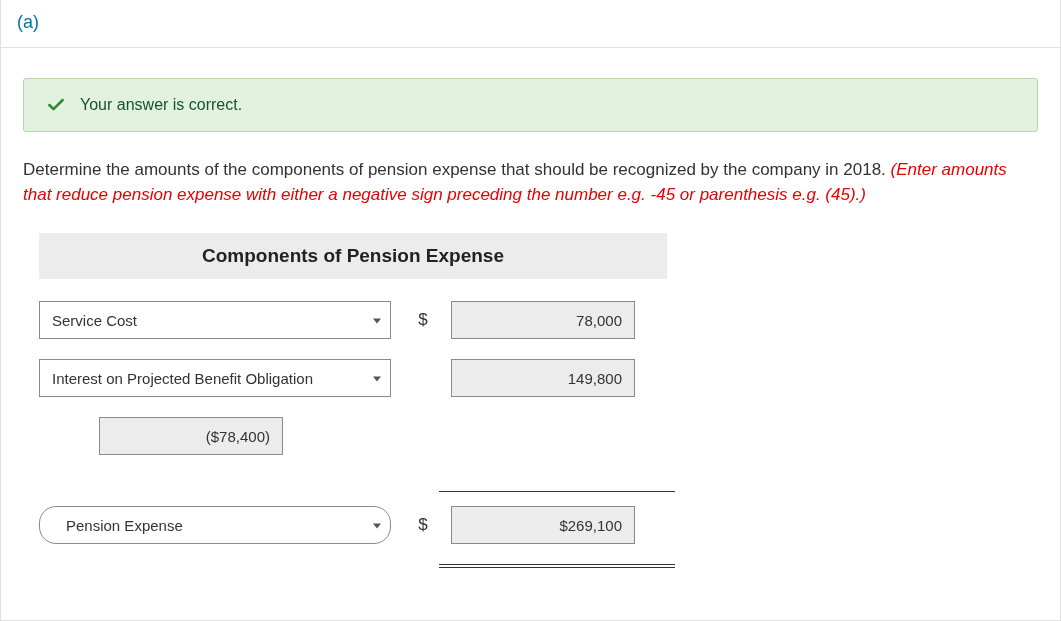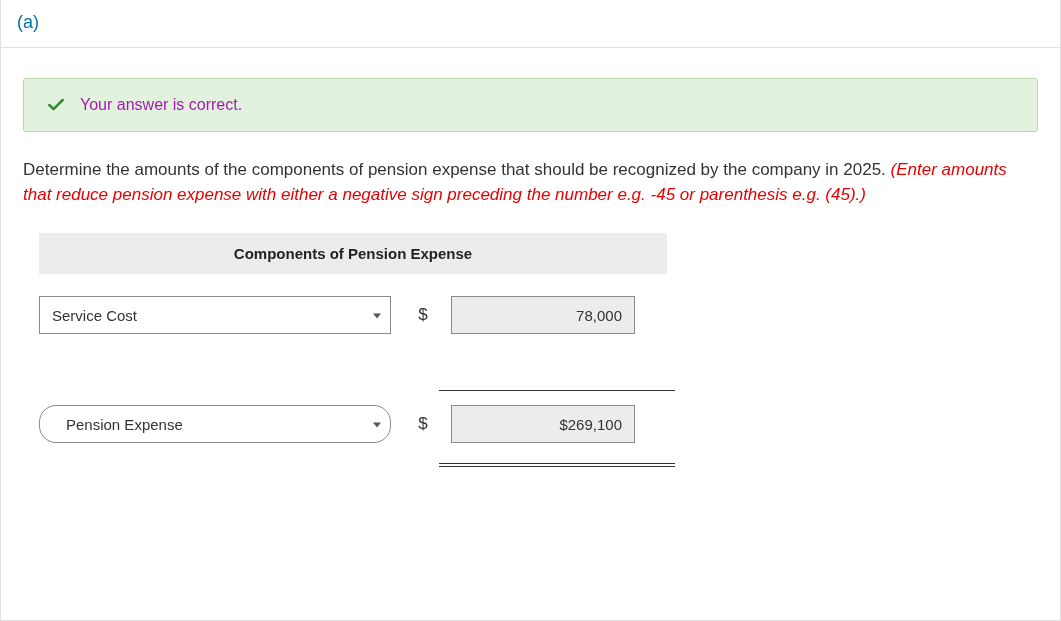--- a/index.html
+++ b/index.html
@@ -33,7 +33,7 @@
     display: flex;
     align-items: center;
     gap: 14px;
-    color: #a21caf;
+    color: #14532d;
     font-size: 16px;
   }
   .check-icon {

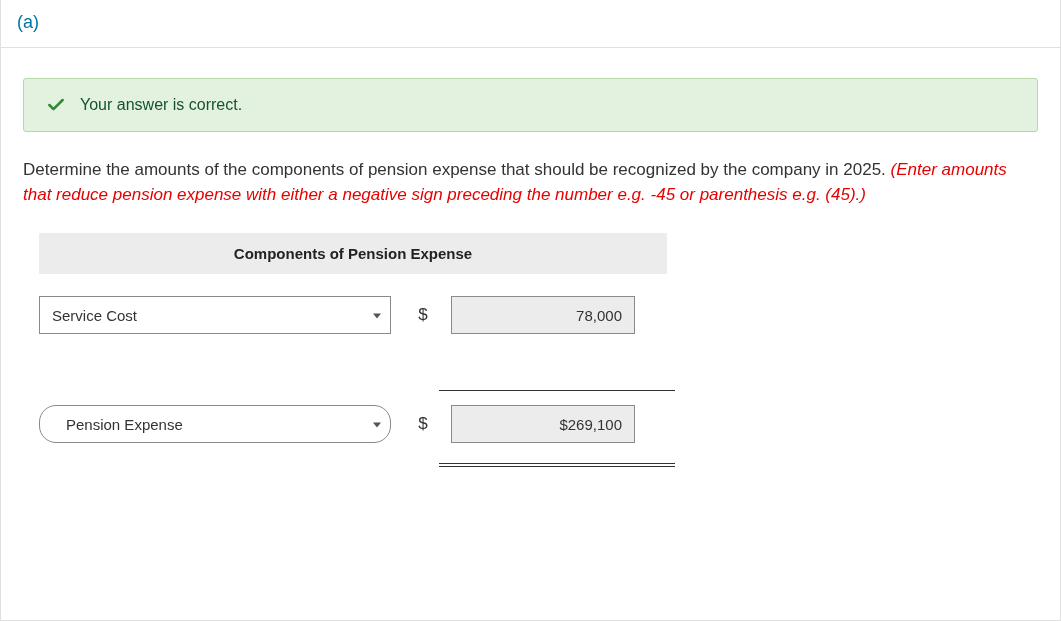--- a/index.html
+++ b/index.html
@@ -156,7 +156,7 @@
     </div>
 
     <p class="prompt">
-      <span>Determine the amounts of the components of pension expense that should be recognized by the company in 2025. </span><span class="hint">(Enter amounts that reduce pension expense with either a negative sign preceding the number e.g. -45 or parenthesis e.g. (45).)</span>
+      <span>Determine the amounts of the components of pension expense that should be recognized by the company in 2018. </span><span class="hint">(Enter amounts that reduce pension expense with either a negative sign preceding the number e.g. -45 or parenthesis e.g. (45).)</span>
     </p>
 
     <div class="table-wrap">

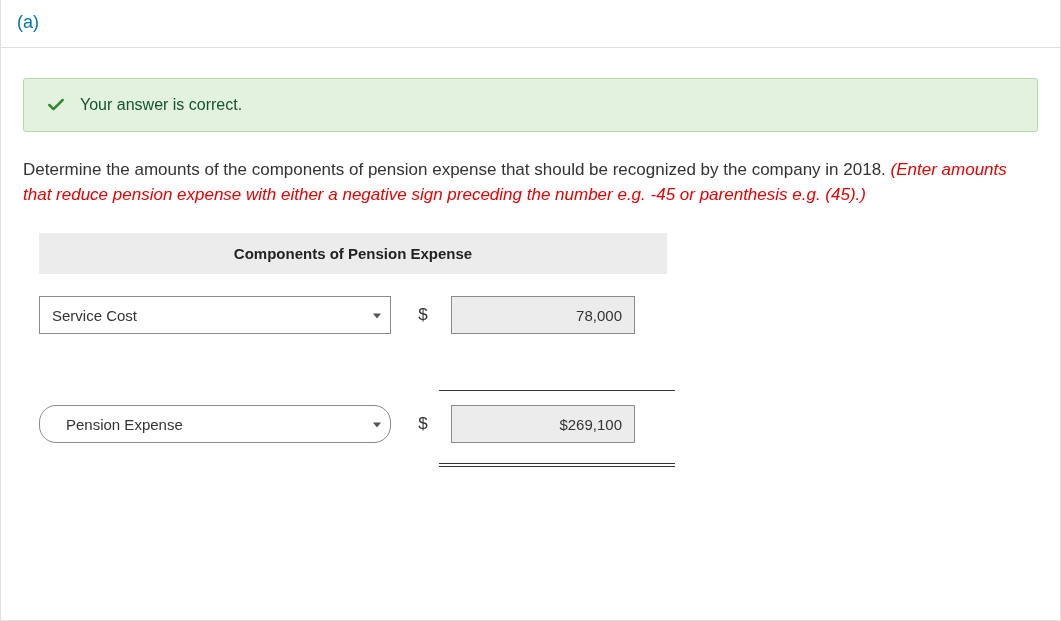--- a/index.html
+++ b/index.html
@@ -56,7 +56,7 @@
   .tbl-header {
     background: #ececec;
     font-weight: 700;
-    font-size: 15px;
+    font-size: 19px;
     text-align: center;
     padding: 12px 0;
     width: 628px;

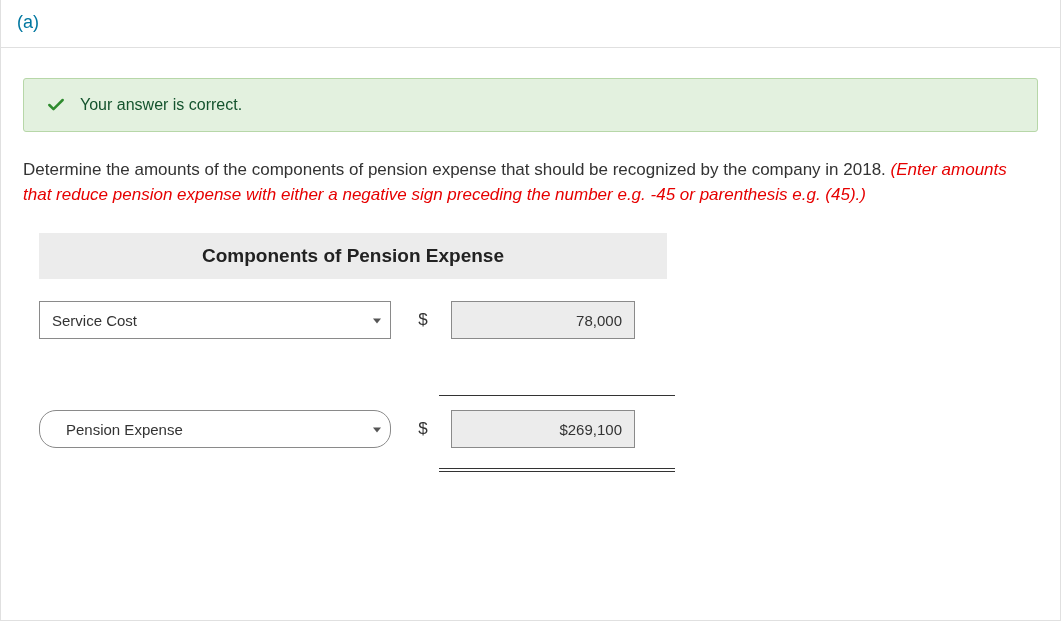--- a/index.html
+++ b/index.html
@@ -176,6 +176,19 @@
         </div>
       </div>
 
+      <div class="row">
+        <div class="cell-select">
+            <div class="sel-wrap">
+          <select class="sel">
+            <option>Interest on Projected Benefit Obligation</option>
+          </select>
+        </div>
+          </div>
+        <div class="cell-dollar"></div>
+        <div class="cell-input">
+          <input class="inp" type="text" value="149,800" style="">
+        </div>
+      </div>
 
       <div class="row">
         <div class="cell-dollar"></div>

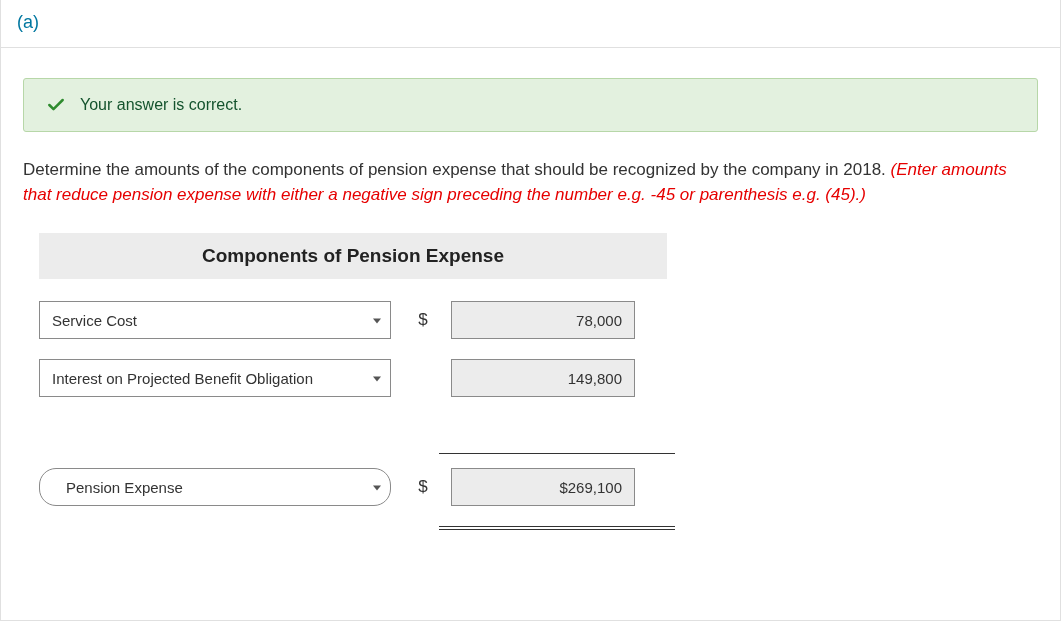--- a/index.html
+++ b/index.html
@@ -192,6 +192,9 @@
 
       <div class="row">
         <div class="cell-dollar"></div>
+        <div class="cell-input">
+          <input class="inp" type="text" value="($78,400)" style="">
+        </div>
       </div>
 
       <div class="row">

